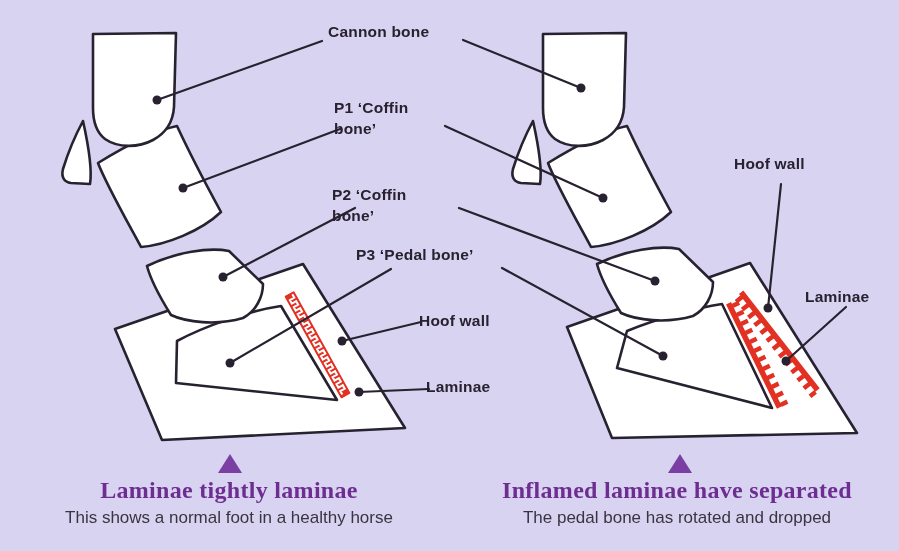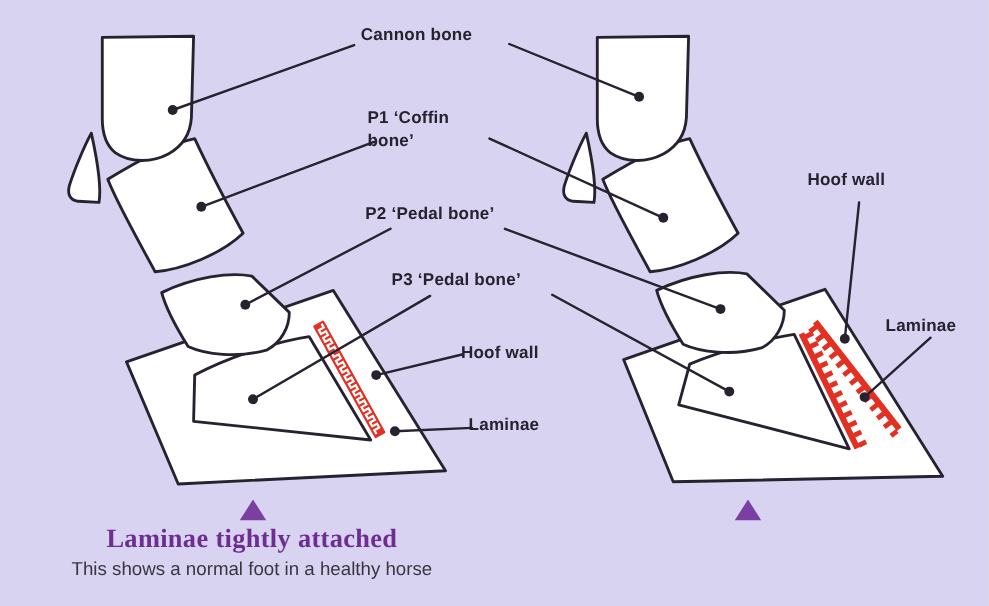--- a/index.html
+++ b/index.html
@@ -108,7 +108,7 @@
 
   <div class="lbl nowrap" style="left:328px;top:21px;width:128px;">Cannon bone</div>
   <div class="lbl" style="left:334px;top:97px;width:118px;">P1 ‘Coffin bone’</div>
-  <div class="lbl" style="left:332px;top:184px;width:118px;">P2 ‘Pedal bone’</div>
+  <div class="lbl" style="left:332px;top:184px;width:118px;">P2 ‘Coffin bone’</div>
   <div class="lbl nowrap" style="left:356px;top:244px;width:154px;">P3 ‘Pedal bone’</div>
 
   <div class="lbl nowrap" style="left:419px;top:310px;width:100px;">Hoof wall</div>

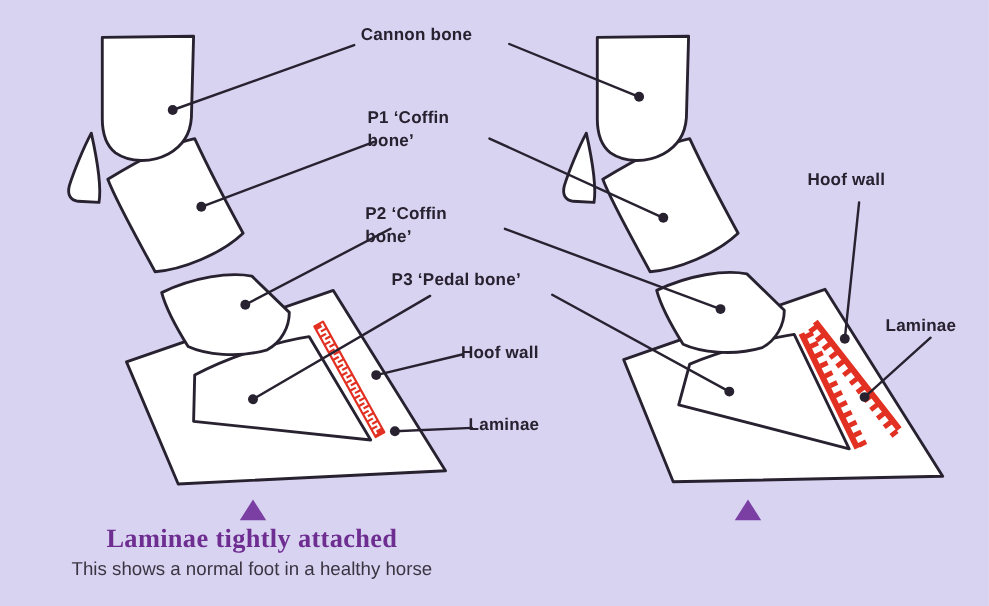--- a/index.html
+++ b/index.html
@@ -117,7 +117,7 @@
   <div class="lbl nowrap" style="left:734px;top:153px;width:95px;">Hoof wall</div>
   <div class="lbl nowrap" style="left:805px;top:286px;width:88px;">Laminae</div>
 
-  <div class="cap-title" style="left:29px;top:477px;width:400px;">Laminae tightly attached</div>
+  <div class="cap-title" style="left:29px;top:477px;width:400px;">Laminae tightly laminae</div>
   <div class="cap-sub" style="left:29px;top:508px;width:400px;">This shows a normal foot in a healthy horse</div>
 
 

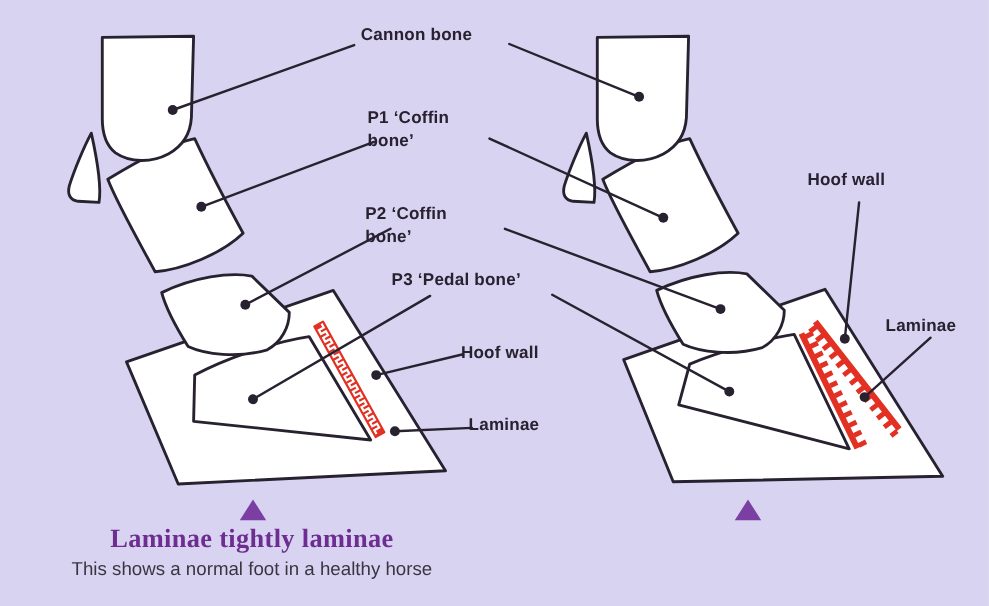--- a/index.html
+++ b/index.html
@@ -120,6 +120,7 @@
   <div class="cap-title" style="left:29px;top:477px;width:400px;">Laminae tightly laminae</div>
   <div class="cap-sub" style="left:29px;top:508px;width:400px;">This shows a normal foot in a healthy horse</div>
 
+  <div class="cap-title" style="left:467px;top:477px;width:420px;">Inflamed laminae have separated</div>
 
 </div>
 

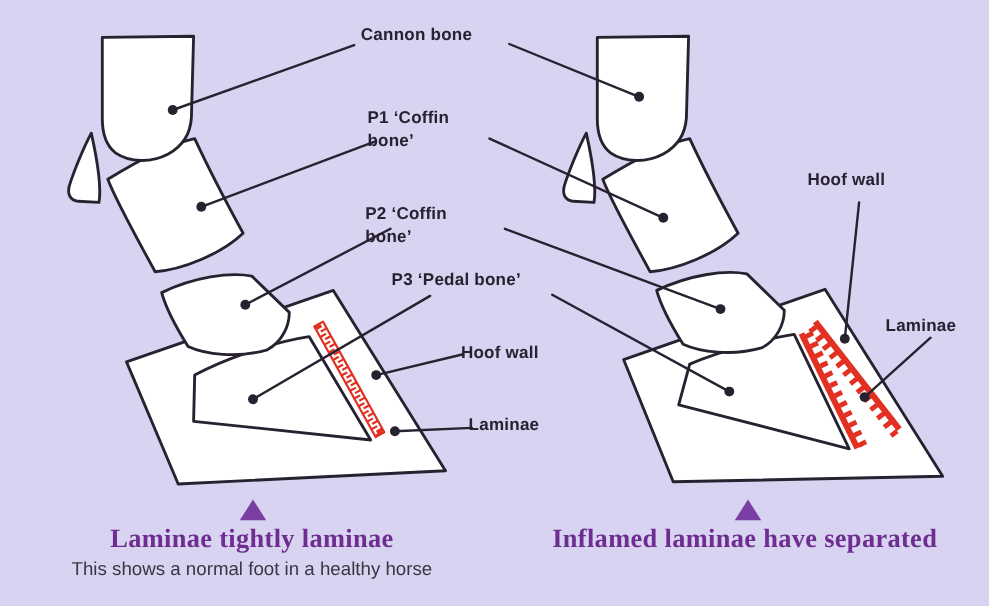--- a/index.html
+++ b/index.html
@@ -121,6 +121,7 @@
   <div class="cap-sub" style="left:29px;top:508px;width:400px;">This shows a normal foot in a healthy horse</div>
 
   <div class="cap-title" style="left:467px;top:477px;width:420px;">Inflamed laminae have separated</div>
+  <div class="cap-sub" style="left:467px;top:508px;width:420px;">The pedal bone has rotated and dropped</div>
 
 </div>
 

